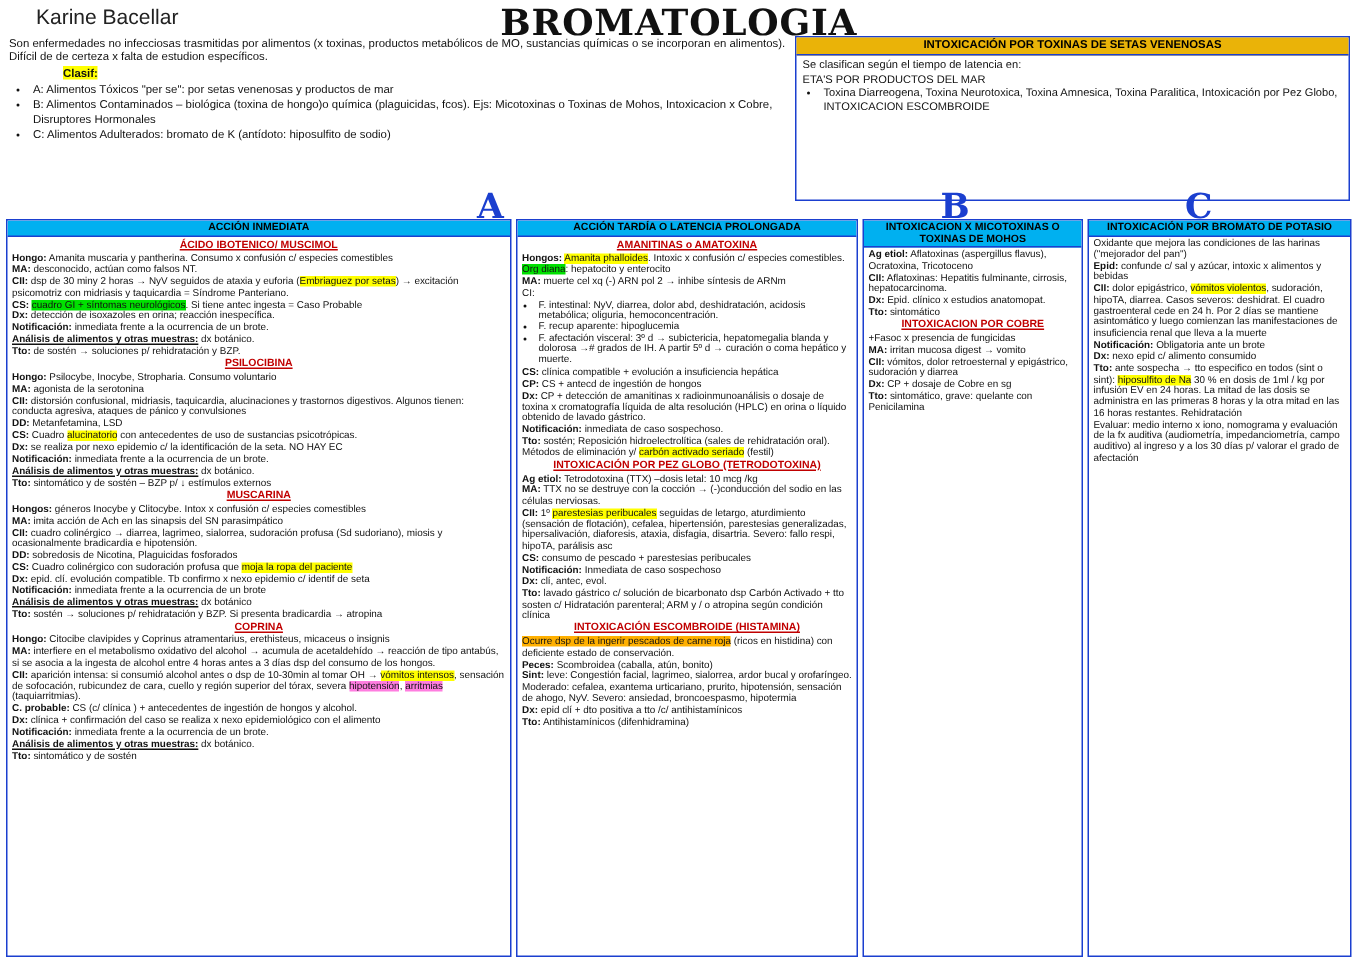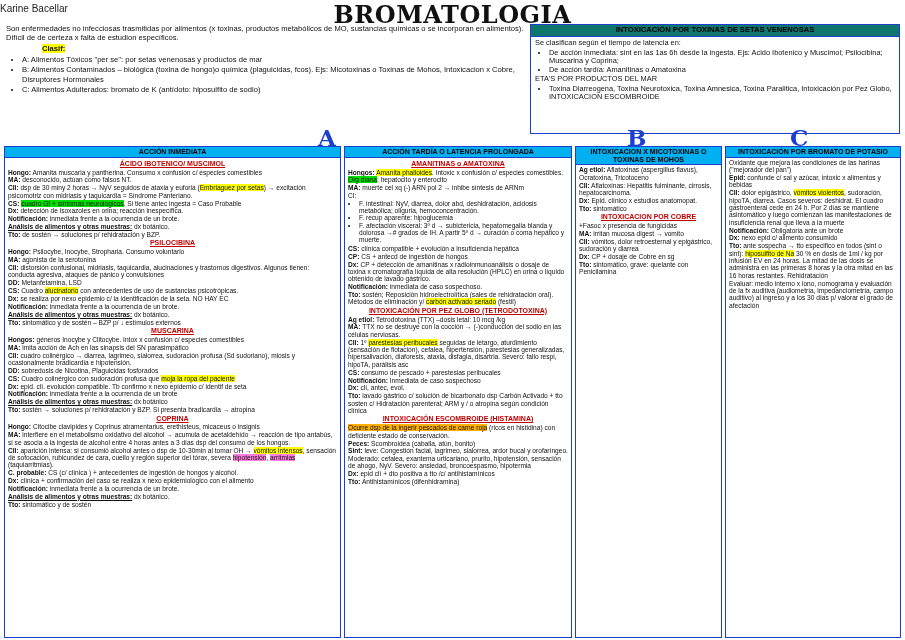--- a/index.html
+++ b/index.html
@@ -14,8 +14,8 @@
   .page { position: relative; width: 905px; height: 640px; }
 
   .author {
-    position: absolute; left: 0; top: 3px;
-    font-size: 10px; color: #222;
+    position: absolute; left: 24px; top: 3px;
+    font-size: 14px; color: #222;
   }
   .title {
     position: absolute; left: 0; right: 0; top: 0;

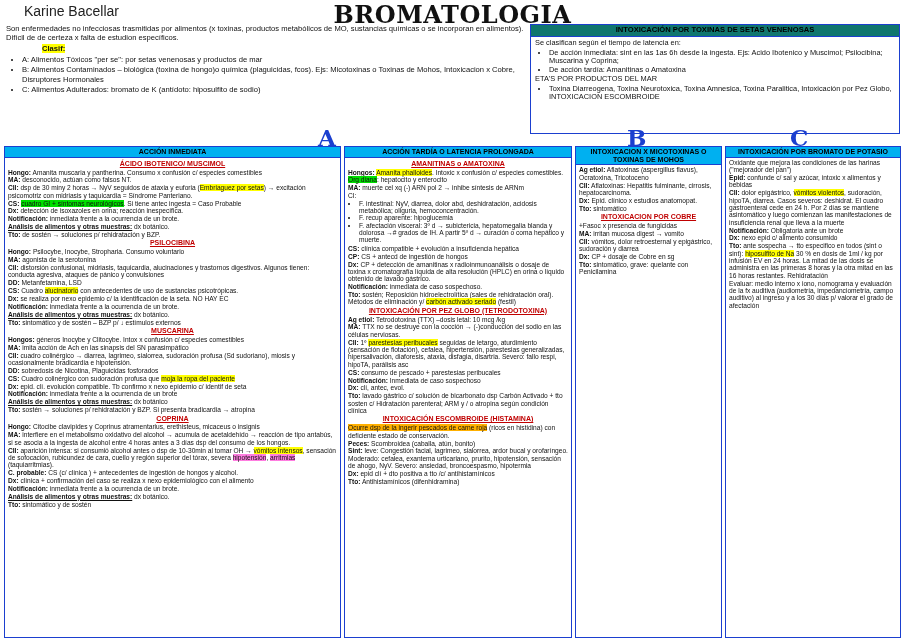--- a/index.html
+++ b/index.html
@@ -40,7 +40,7 @@
     font-size: 7.4px; line-height: 1.18;
   }
   .tr-head {
-    background: #0f766e; color: #000; font-weight: 700;
+    background: #eab308; color: #000; font-weight: 700;
     text-align: center; font-size: 7.6px; padding: 1px 0;
     border-bottom: 1px solid #1b3fcf;
   }

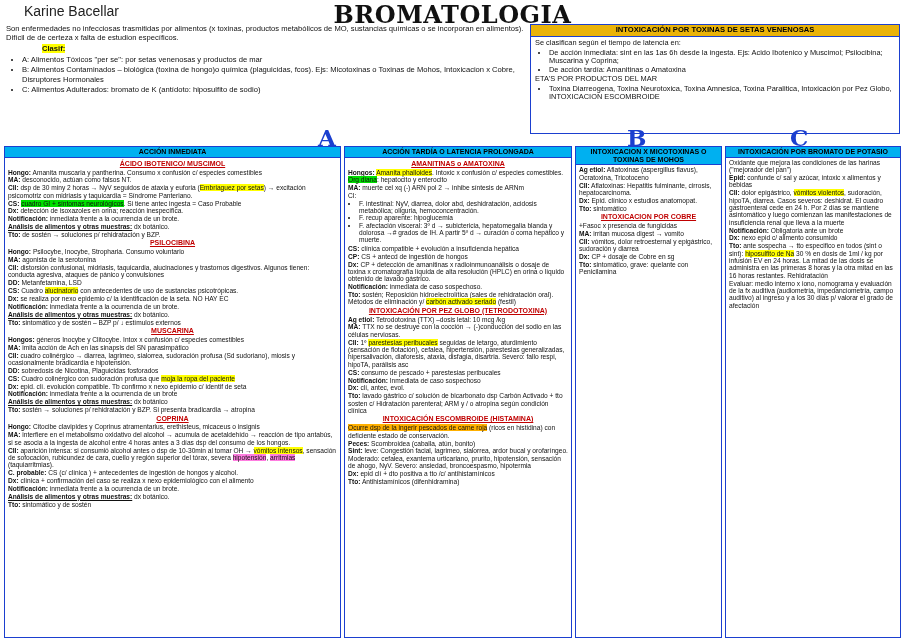--- a/index.html
+++ b/index.html
@@ -114,10 +114,6 @@
     <div class="tr-head">INTOXICACIÓN POR TOXINAS DE SETAS VENENOSAS</div>
     <div class="tr-body">
       <p>Se clasifican según el tiempo de latencia en:</p>
-      <ul>
-        <li>De acción inmediata: sint en las 1as 6h desde la ingesta. Ejs: Acido Ibotenico y Muscimol; Psilocibina; Muscarina y Coprina;</li>
-        <li>De acción tardía: Amanitinas o Amatoxina</li>
-      </ul>
       <p>ETA'S POR PRODUCTOS DEL MAR</p>
       <ul>
         <li>Toxina Diarreogena, Toxina Neurotoxica, Toxina Amnesica, Toxina Paralitica, Intoxicación por Pez Globo, INTOXICACION ESCOMBROIDE</li>

